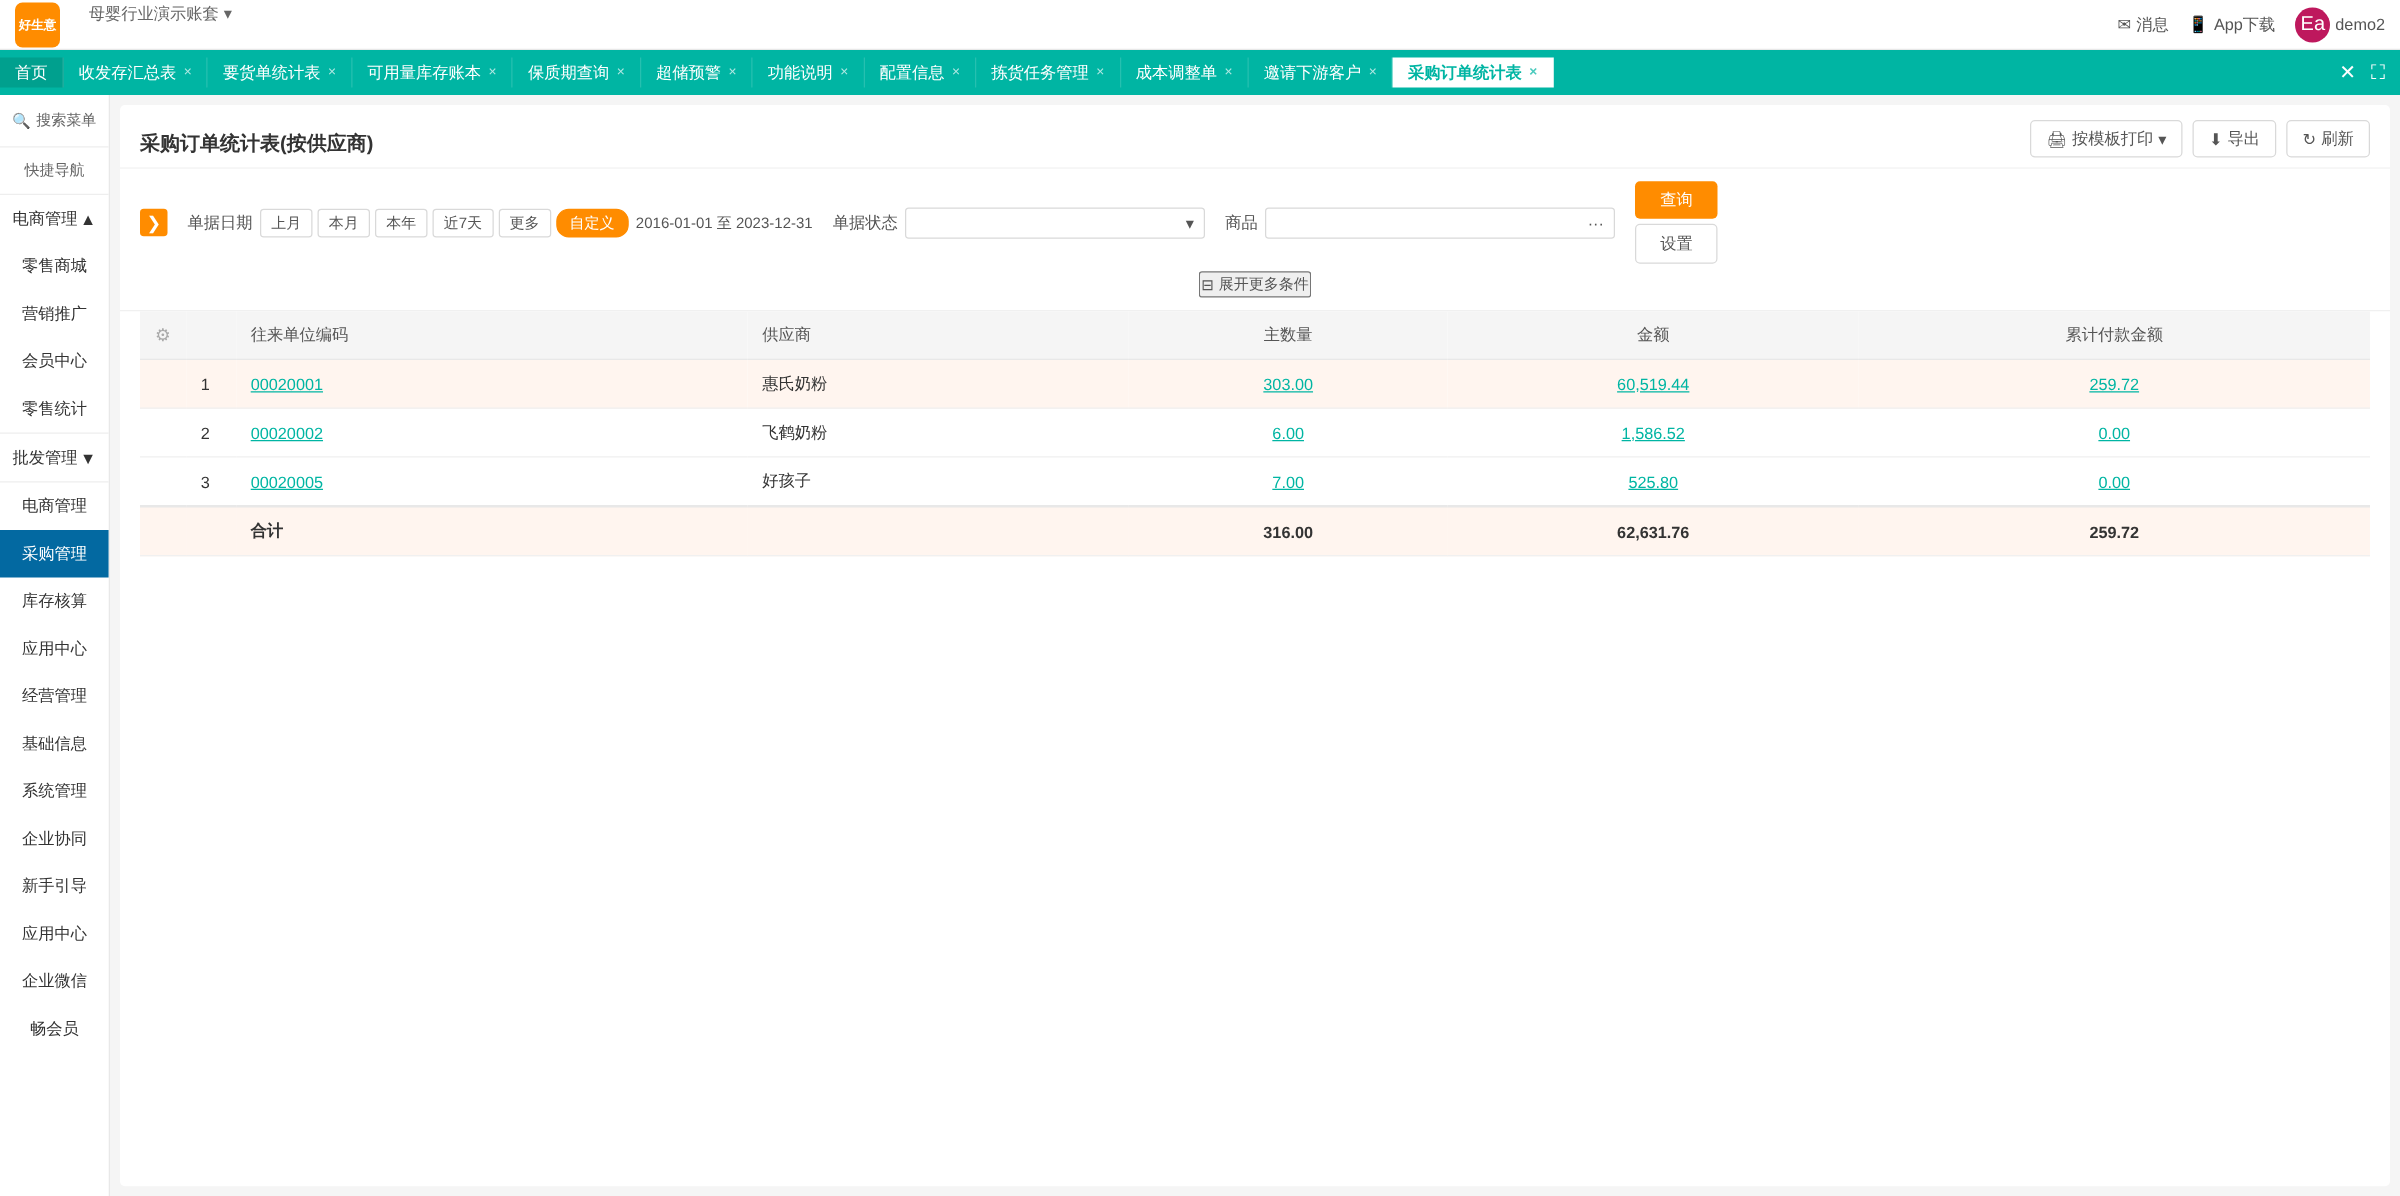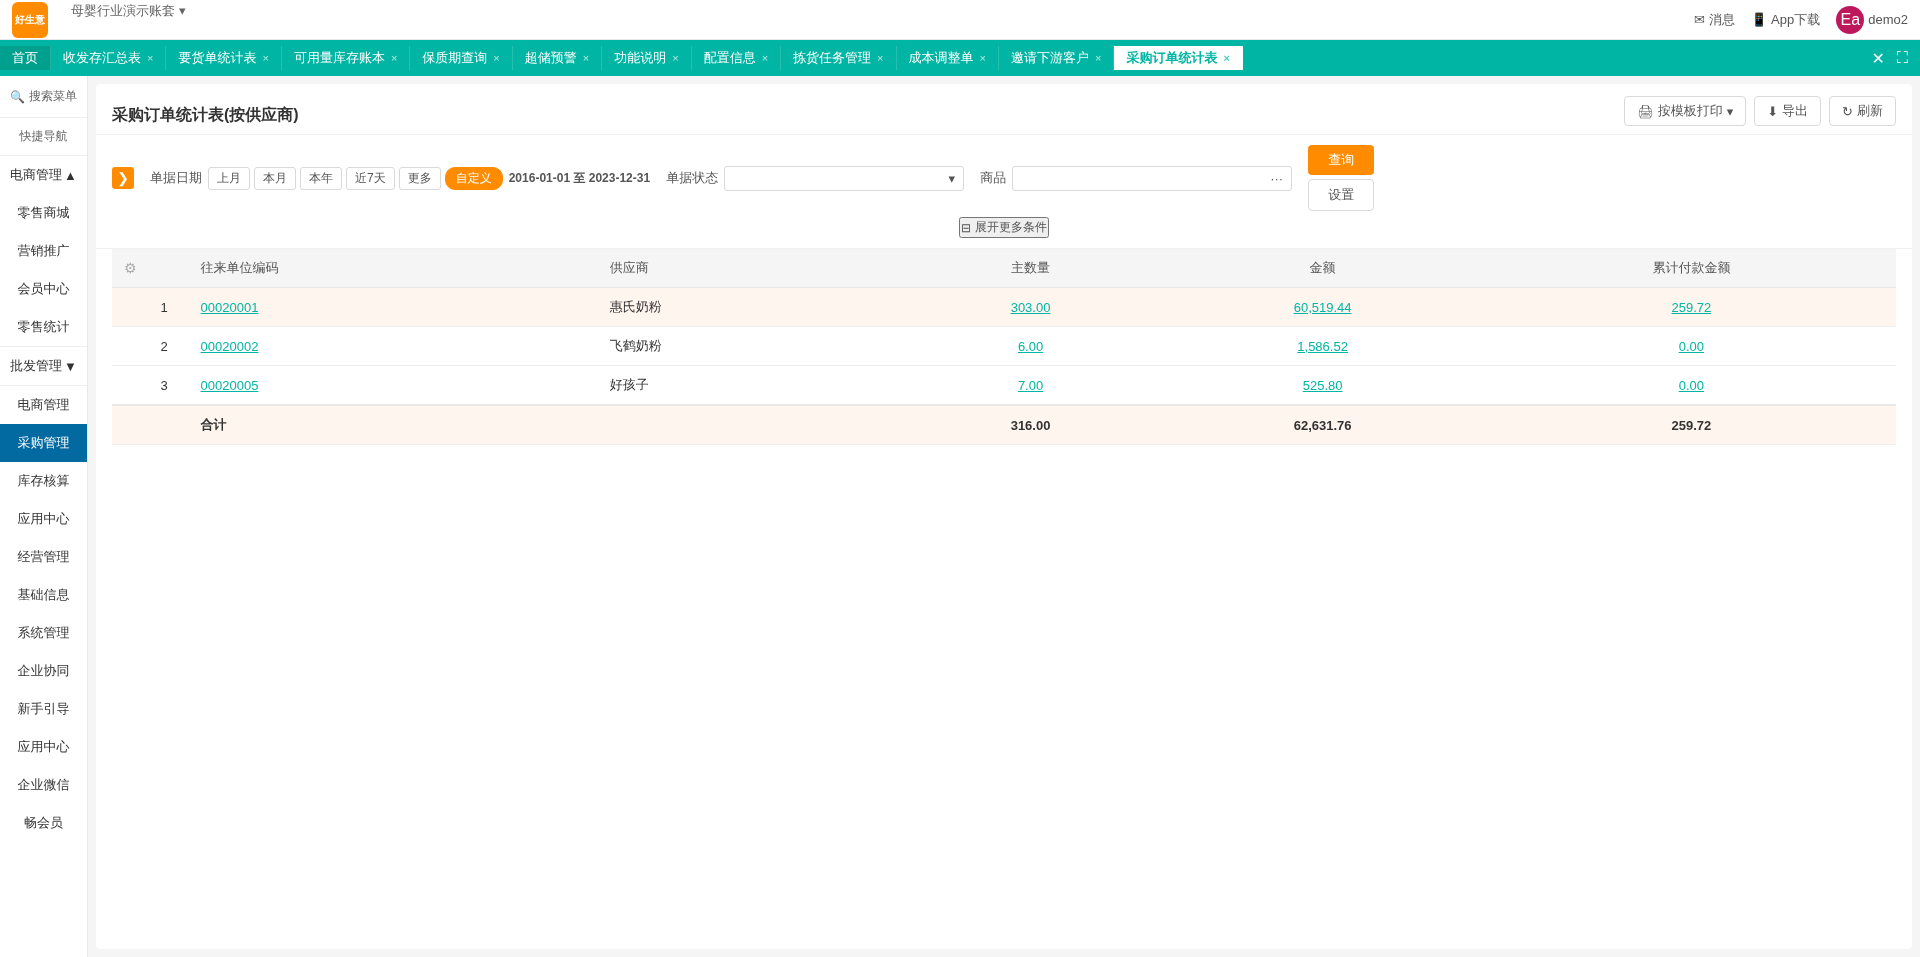--- a/index.html
+++ b/index.html
@@ -60,7 +60,7 @@
     .filter-date-btns { display: flex; gap: 4px; align-items: center; }
     .date-btn { padding: 2px 8px; border: 1px solid #d9d9d9; border-radius: 3px; background: #fff; cursor: pointer; font-size: 12px; color: #555; }
     .date-btn.custom { background: #ff8c00; border-color: #ff8c00; color: #fff; border-radius: 10px; padding: 2px 10px; }
-    .date-range { font-size: 12px; color: #555; font-weight: bold; }
+    .date-range { font-size: 12px; color: #555; }
     .filter-select { border: 1px solid #d9d9d9; border-radius: 3px; padding: 4px 8px; font-size: 13px; color: #555; min-width: 200px; background: #fff; display: flex; align-items: center; justify-content: space-between; cursor: pointer; }
     .filter-input { border: 1px solid #d9d9d9; border-radius: 3px; padding: 4px 8px; font-size: 13px; color: #555; min-width: 200px; background: #fff; display: flex; align-items: center; justify-content: space-between; cursor: pointer; }
     .btn-query { background: #ff8c00; color: #fff; border: none; padding: 6px 20px; border-radius: 4px; cursor: pointer; font-size: 13px; }

